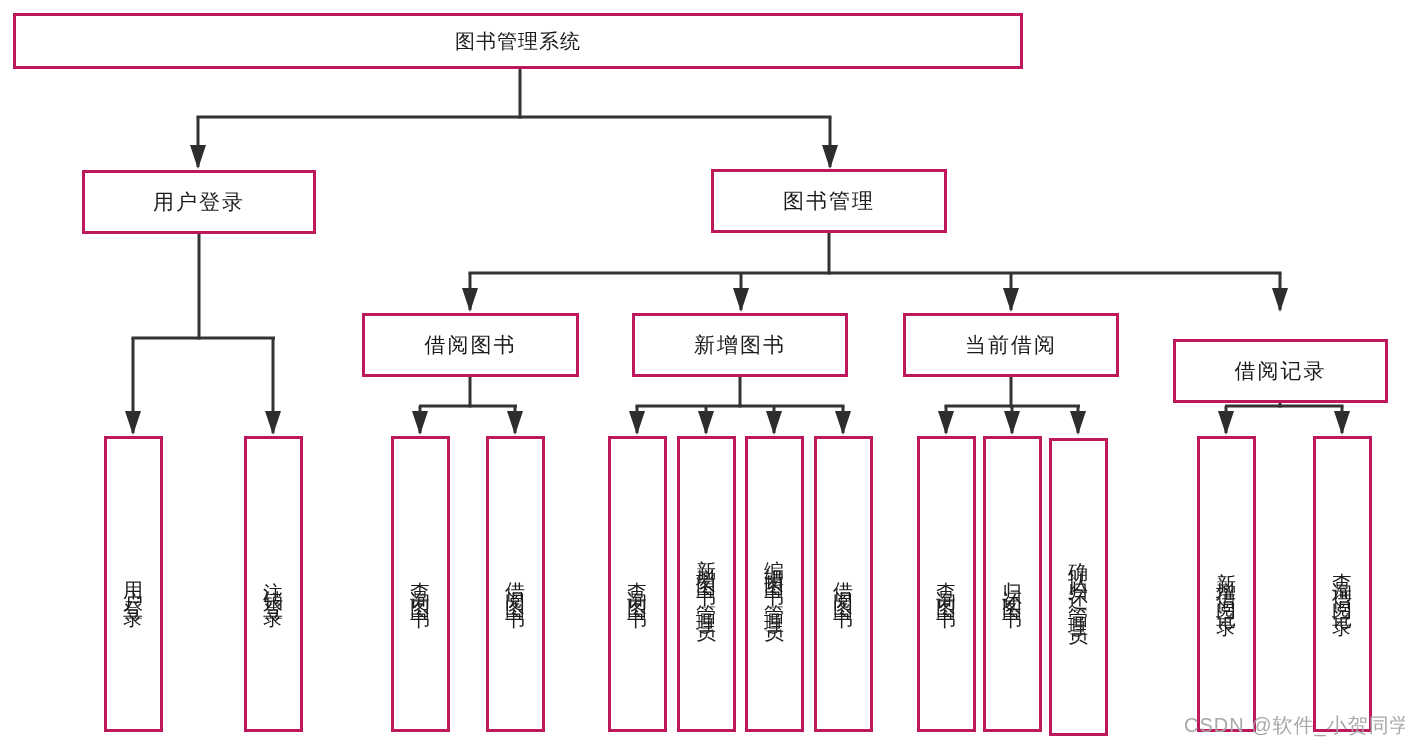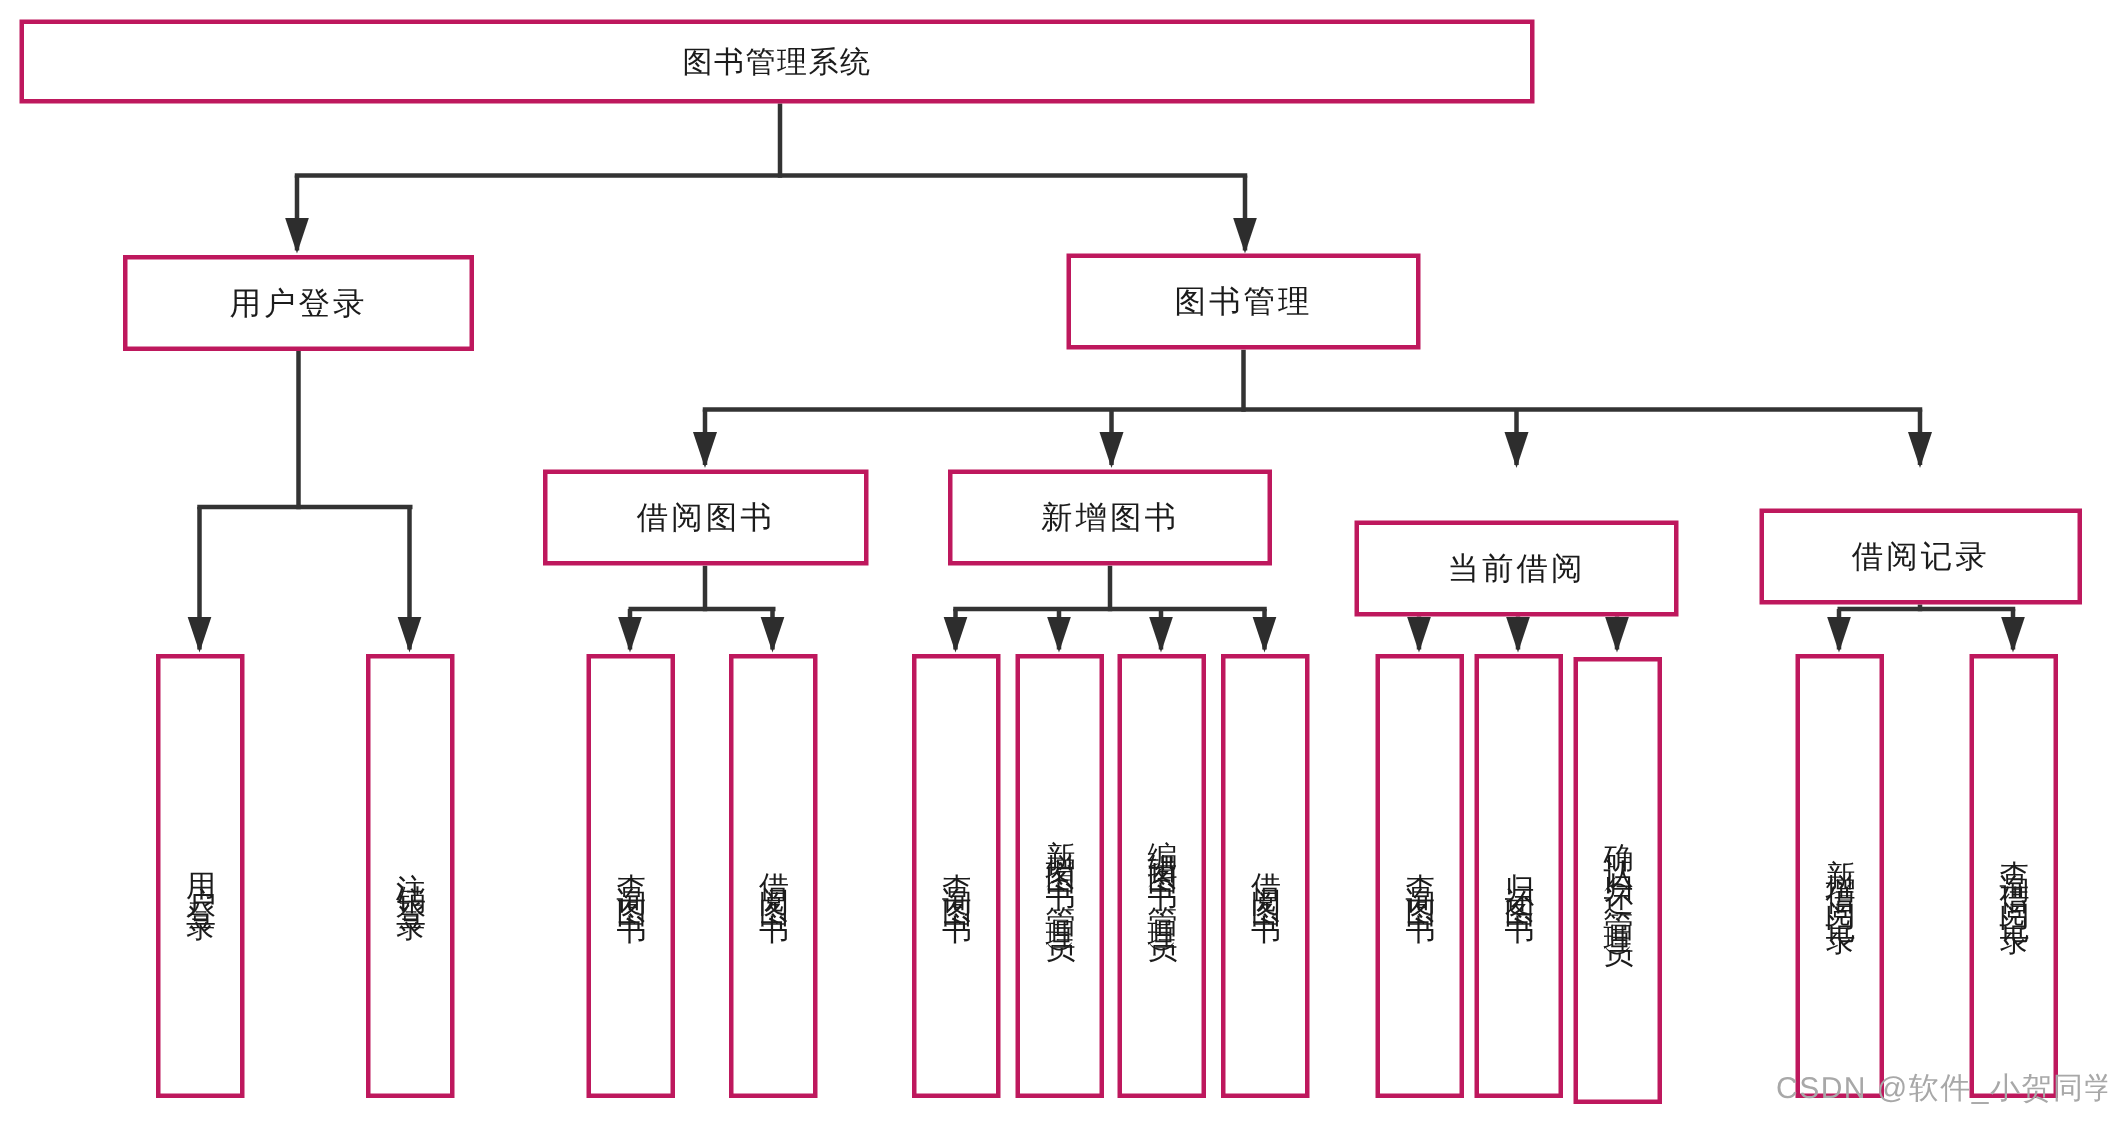--- a/index.html
+++ b/index.html
@@ -122,7 +122,7 @@
 
   <div class="node h-node" style="left:362px; top:313px; width:217px; height:64px;">借阅图书</div>
   <div class="node h-node" style="left:632px; top:313px; width:216px; height:64px;">新增图书</div>
-  <div class="node h-node" style="left:903px; top:313px; width:216px; height:64px;margin-top:34px;">当前借阅</div>
+  <div class="node h-node" style="left:903px; top:313px; width:216px; height:64px;">当前借阅</div>
   <div class="node h-node" style="left:1173px; top:313px; width:215px; height:64px;margin-top:26px;">借阅记录</div>
 
   <div class="node leaf" style="left:104px; top:436px; width:59px; height:296px;">用户登录</div>

